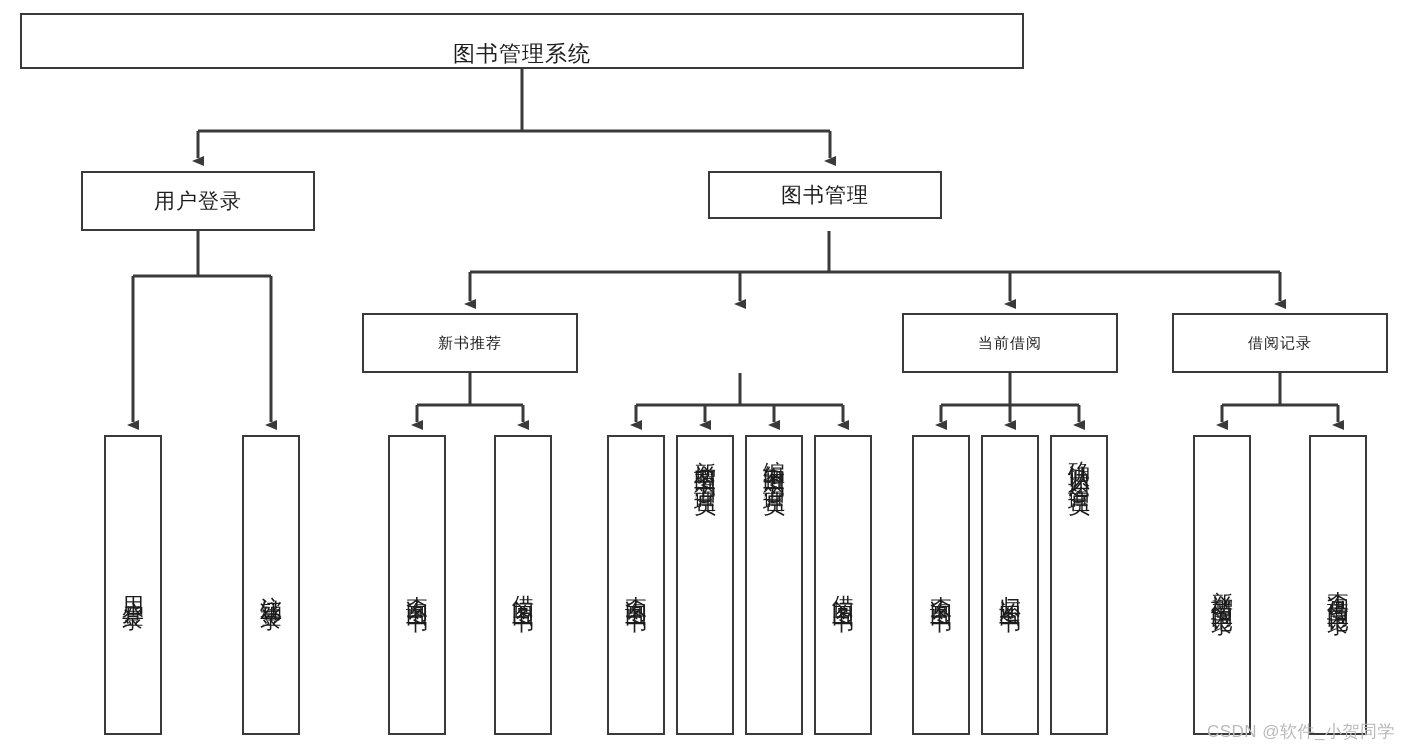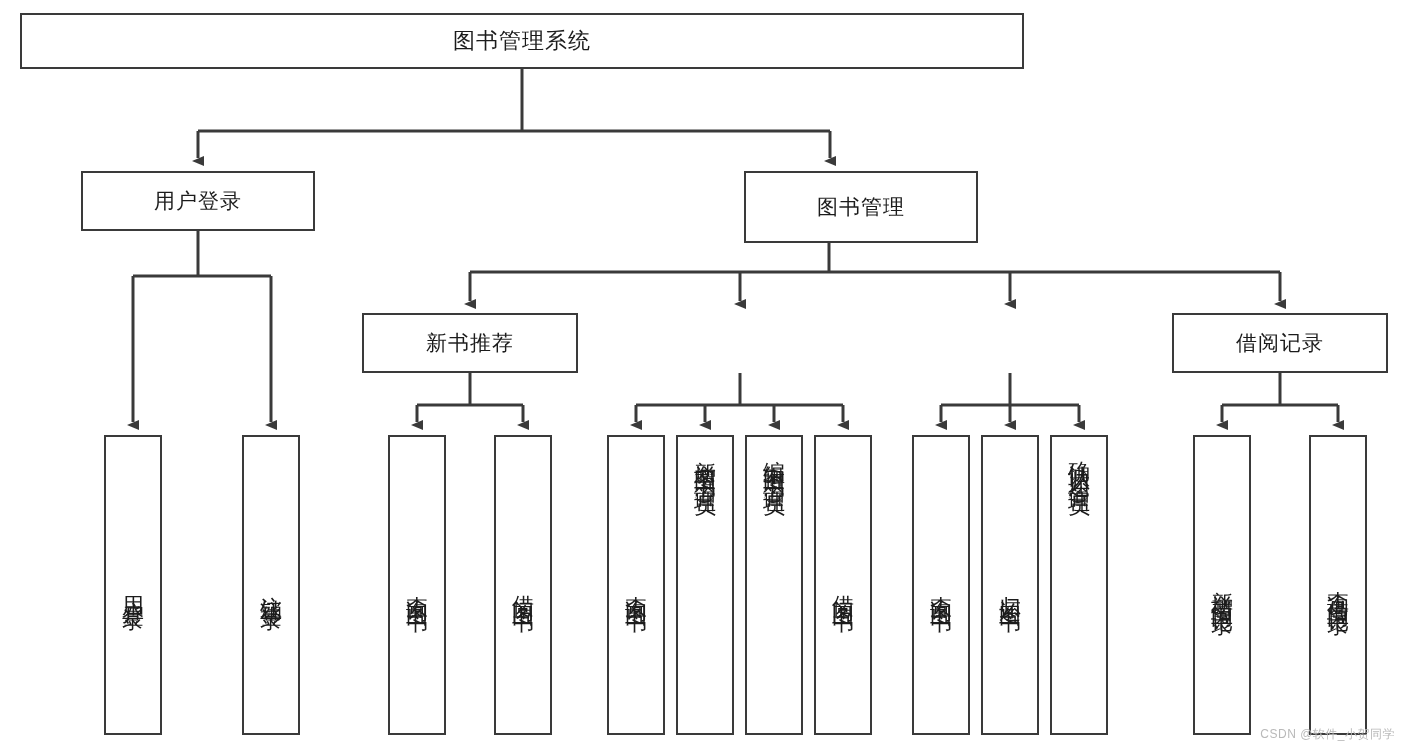--- a/index.html
+++ b/index.html
@@ -125,7 +125,7 @@
     </g>
   </svg>
 
-  <div class="node-box node-root" style="left:20px;top:13px;width:1004px;height:56px;">
+  <div class="node-box node-root" style="left:20px;top:13px;width:1004px;height:56px;align-items:flex-end;">
     <span class="node-label">图书管理系统</span>
   </div>
 

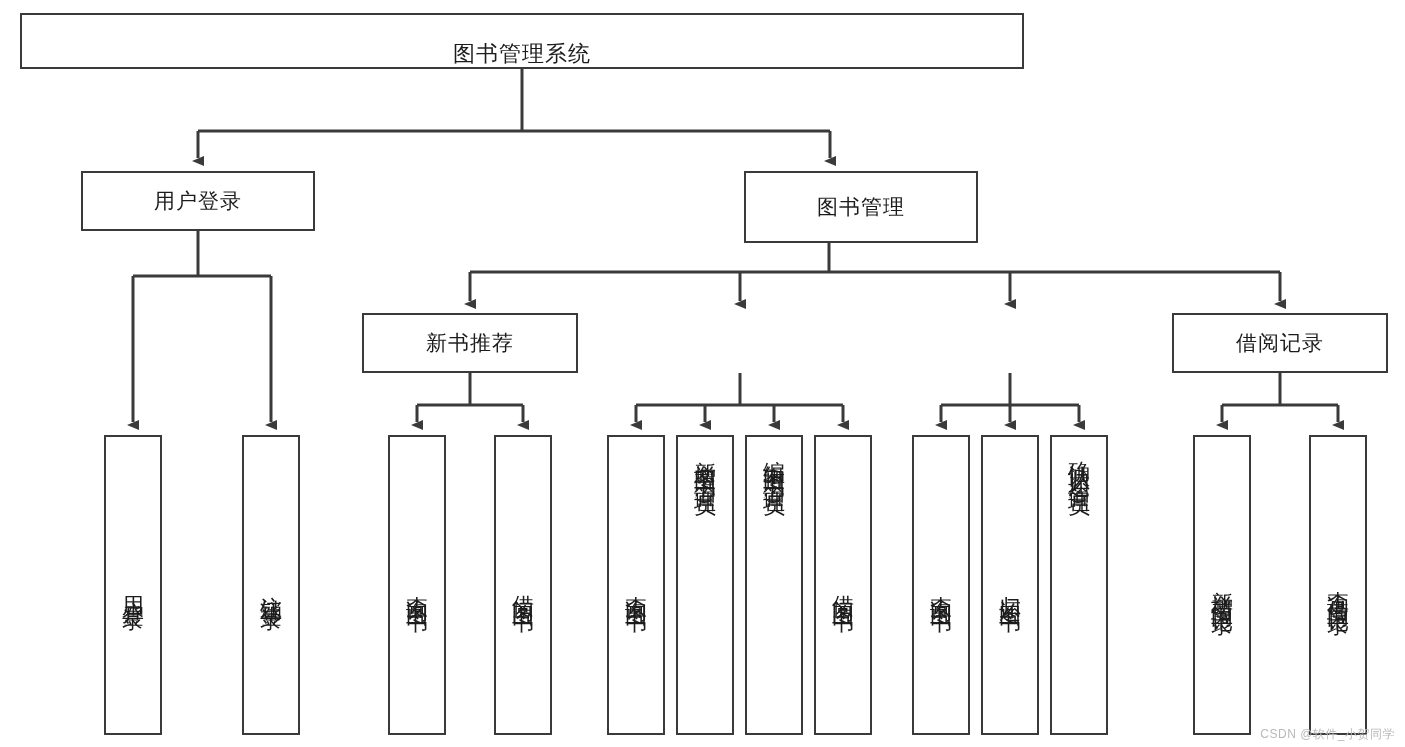--- a/index.html
+++ b/index.html
@@ -132,7 +132,7 @@
   <div class="node-box node-l2" style="left:81px;top:171px;width:234px;height:60px;">
     <span class="node-label">用户登录</span>
   </div>
-  <div class="node-box node-l2" style="left:744px;top:171px;width:234px;height:72px;">
+  <div class="node-box node-l2" style="left:708px;top:171px;width:234px;height:48px;">
     <span class="node-label">图书管理</span>
   </div>
 

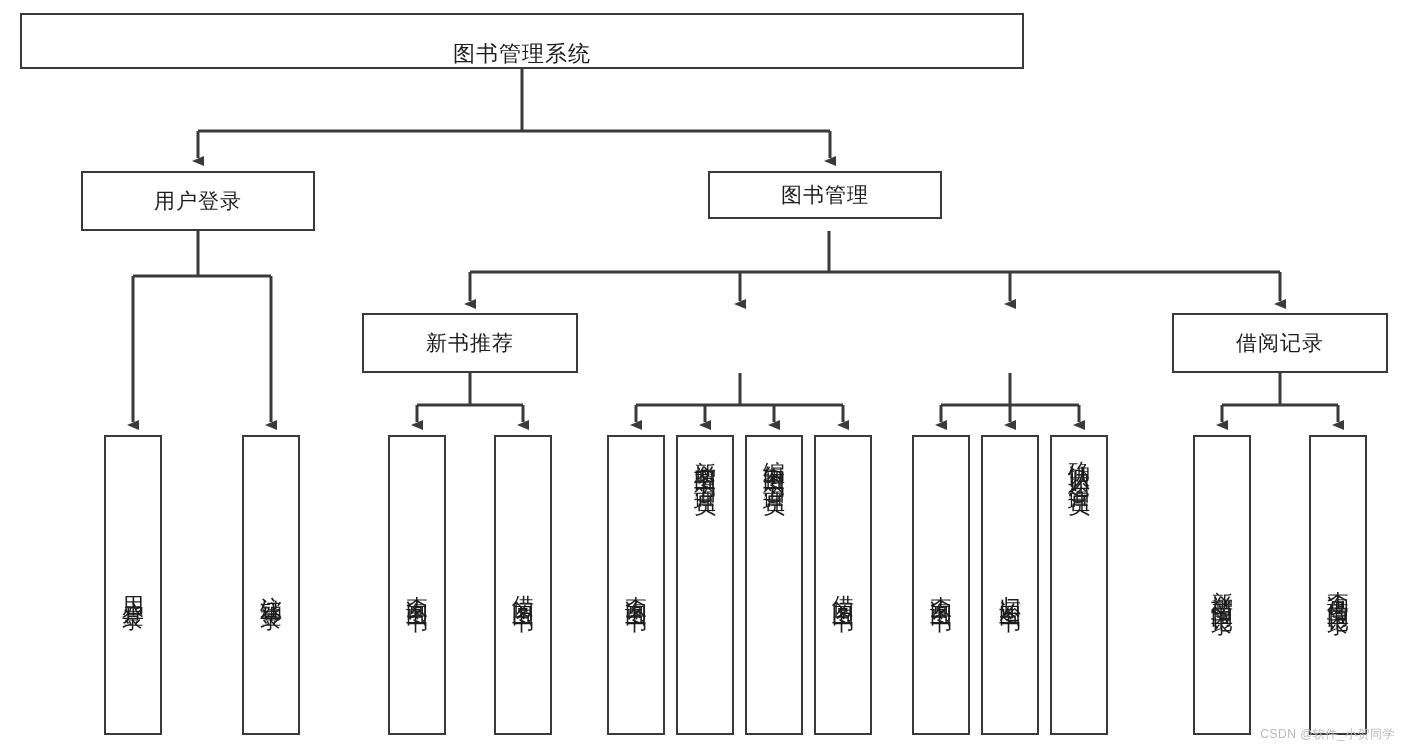--- a/index.html
+++ b/index.html
@@ -33,7 +33,7 @@
   }
   .node-root .node-label{font-size:22px;}
   .node-l2 .node-label{font-size:21px;}
-  .node-l3 .node-label{font-size:21px;}
+  .node-l3 .node-label{font-size:15px;}
 
   .leaf-box{
     position:absolute;

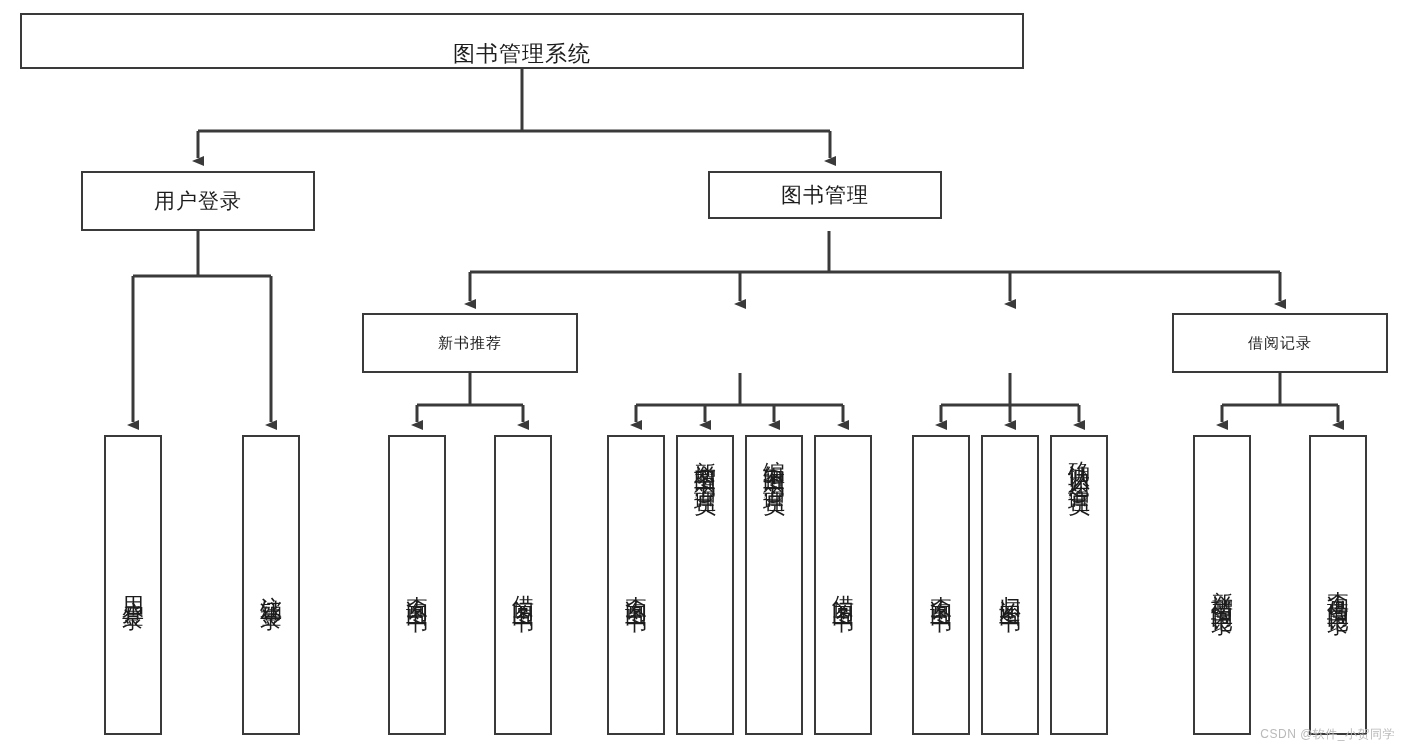--- a/index.html
+++ b/index.html
@@ -139,6 +139,9 @@
   <div class="node-box node-l3" style="left:362px;top:313px;width:216px;height:60px;">
     <span class="node-label">新书推荐</span>
   </div>
+  <div class="node-box node-l3" style="left:902px;top:313px;width:216px;height:60px;">
+    <span class="node-label">当前借阅</span>
+  </div>
   <div class="node-box node-l3" style="left:1172px;top:313px;width:216px;height:60px;align-items:center;">
     <span class="node-label">借阅记录</span>
   </div>

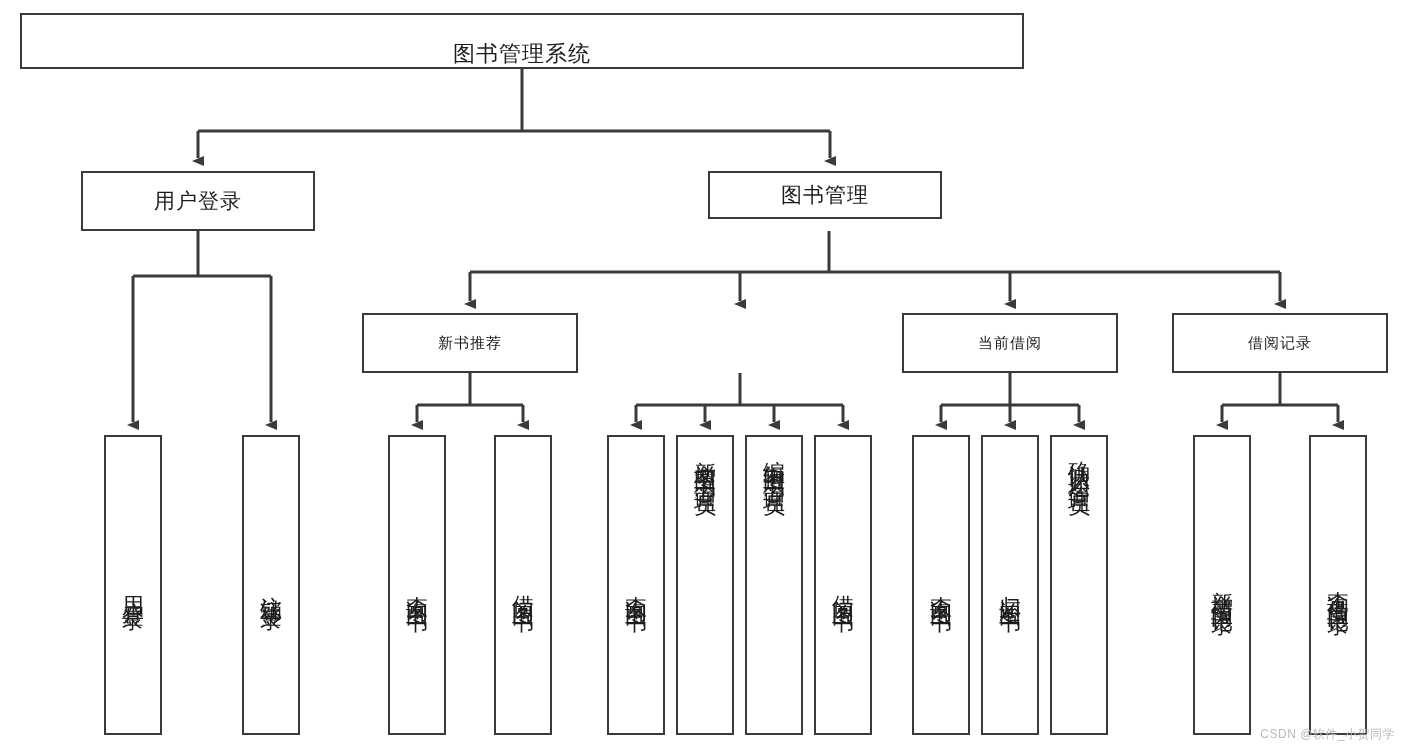--- a/index.html
+++ b/index.html
@@ -61,7 +61,7 @@
     position:absolute;
     right:10px;
     bottom:4px;
-    font-size:12px;
+    font-size:17px;
     color:#b9b9b9;
     letter-spacing:0.5px;
     white-space:nowrap;

